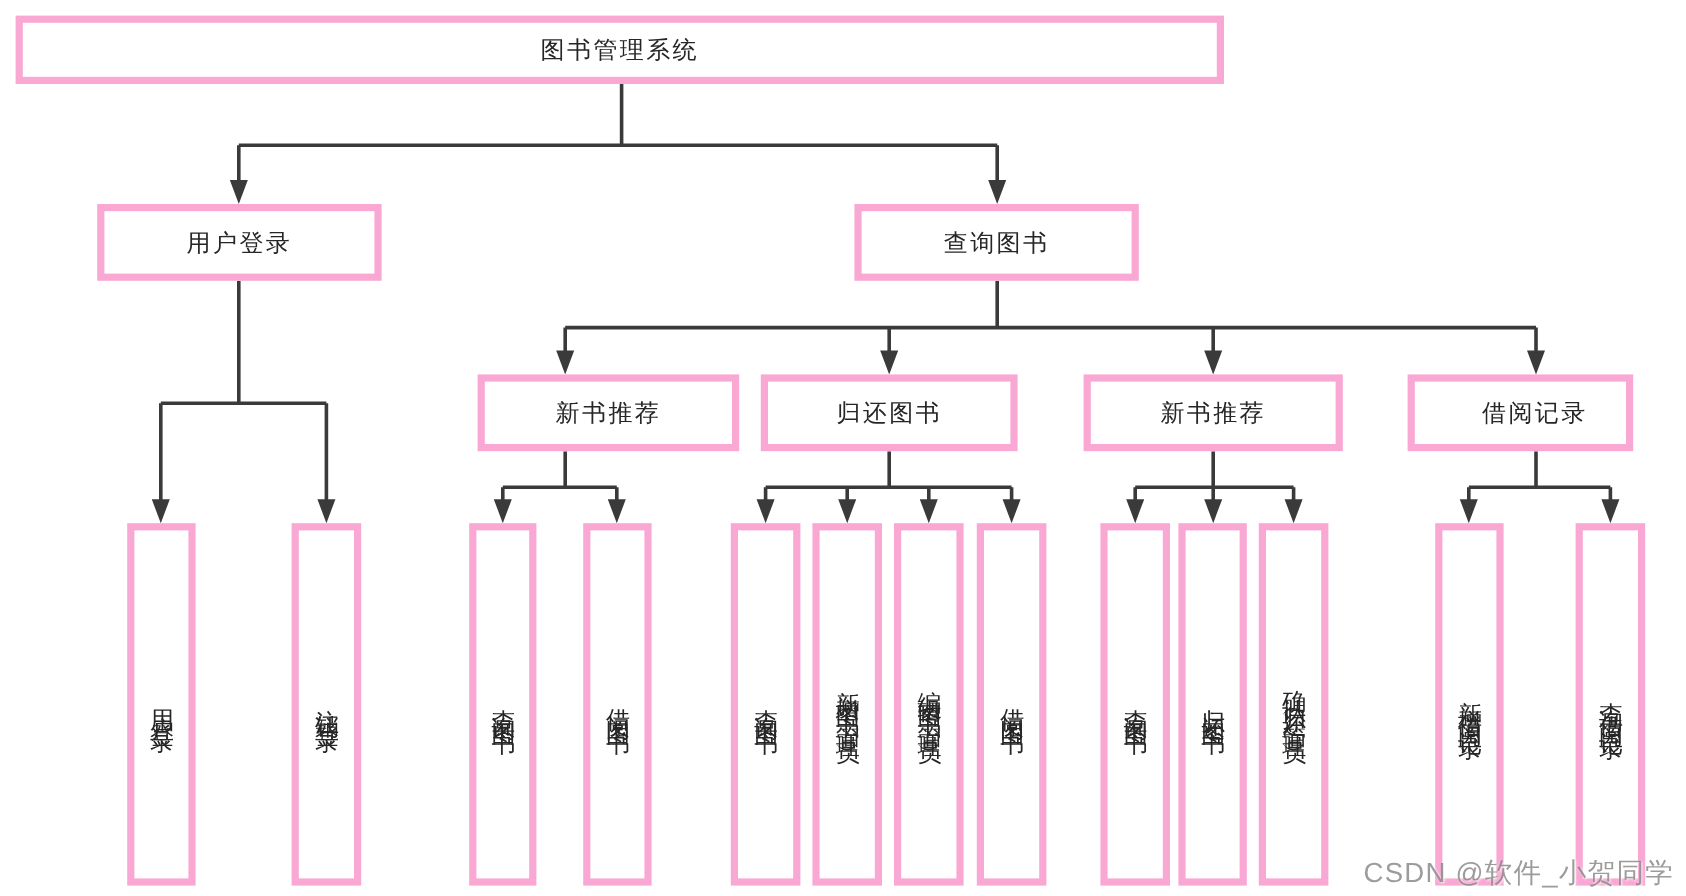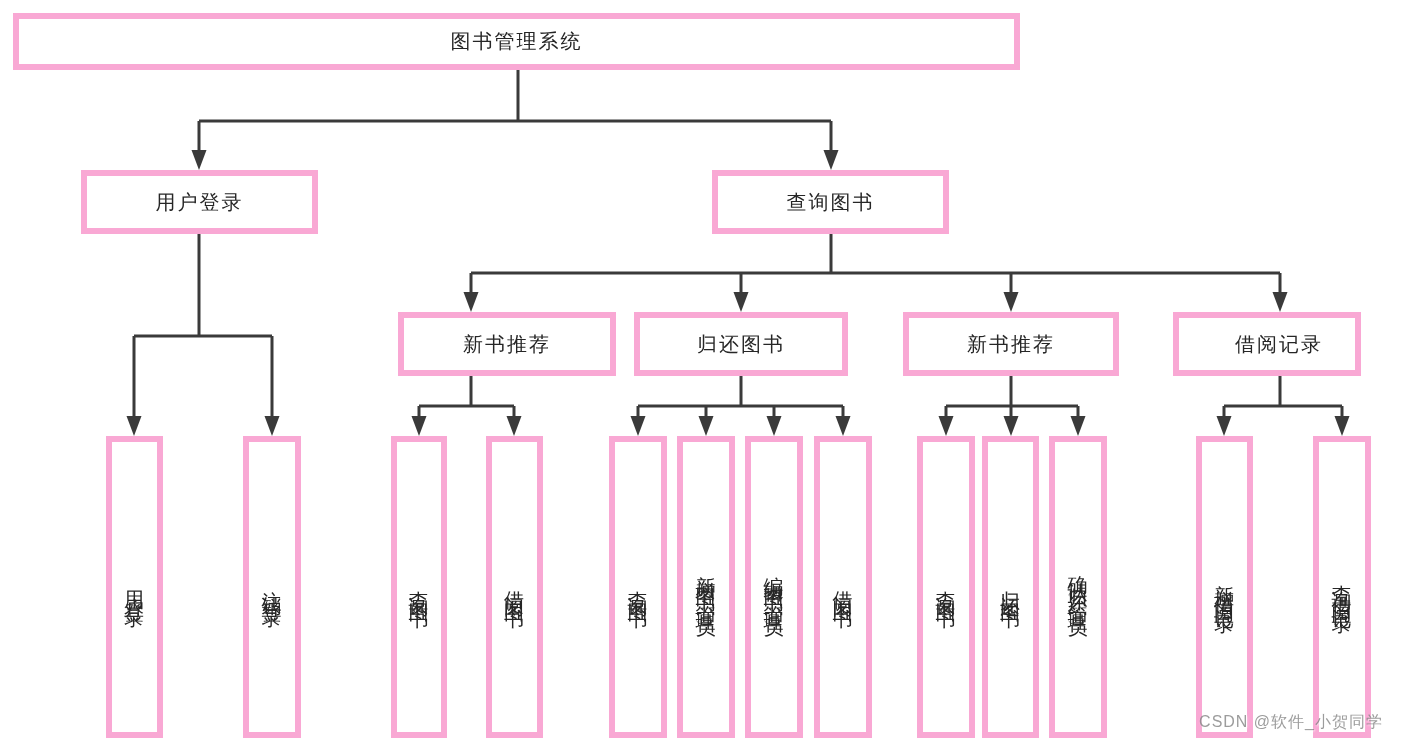--- a/index.html
+++ b/index.html
@@ -41,8 +41,8 @@
   #watermark {
     position: absolute;
     top: 712px;
-    right: 22px;
-    font-size: 16px;
+    right: 10px;
+    font-size: 23px;
     letter-spacing: 1px;
     color: rgba(128,128,128,0.78);
     text-shadow: 1px 1px 2px rgba(255,255,255,0.9);

